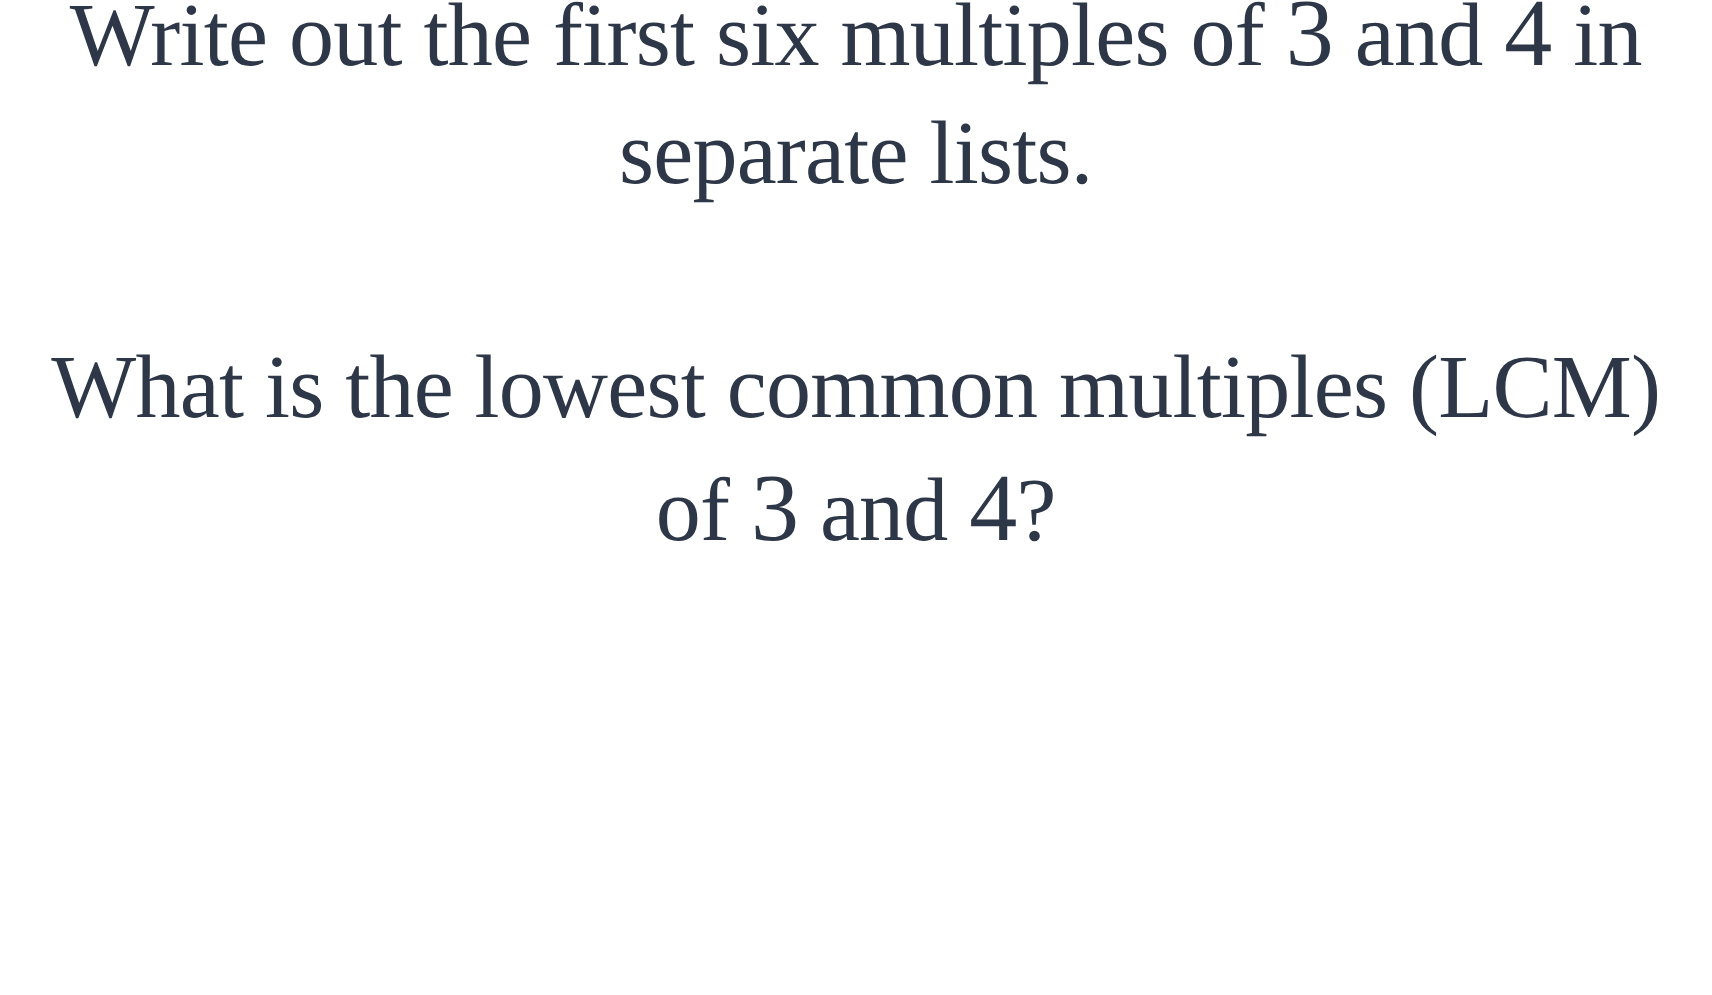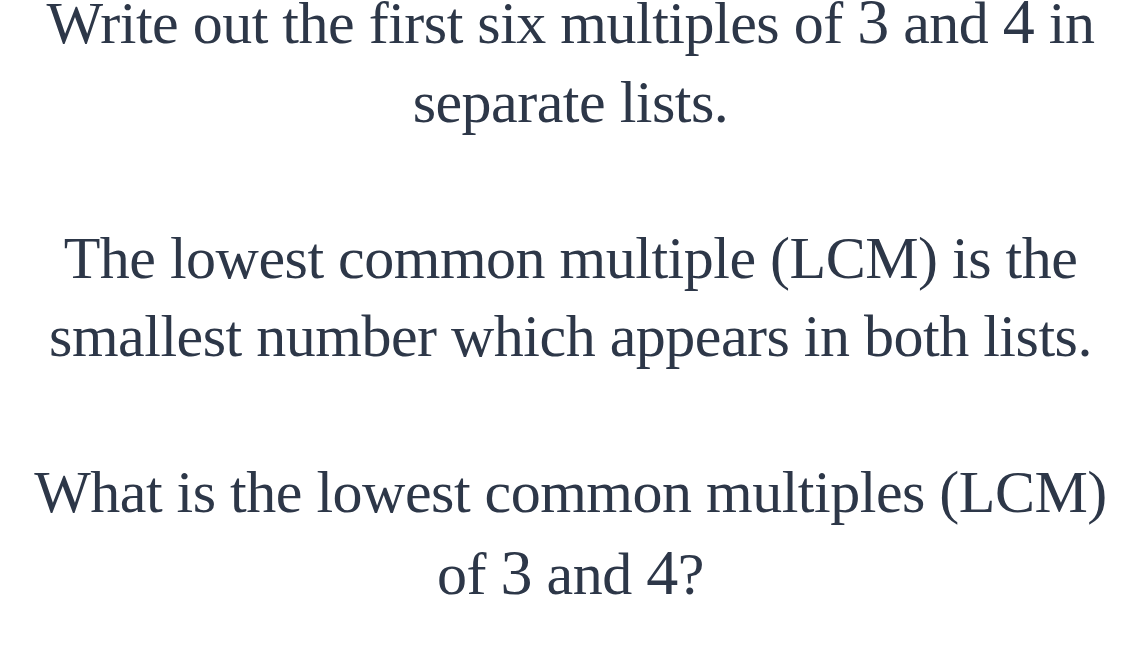--- a/index.html
+++ b/index.html
@@ -47,7 +47,6 @@
   <p class="paragraph p1">
     <span>Write out the first six multiples of </span><span class="math-num">3</span><span> and </span><span class="math-num">4</span><span> in separate lists.</span>
   </p>
-  <p class="paragraph p2">The lowest common multiple (LCM) is the smallest number which appears in both lists.</p>
   <p class="paragraph p3">
     <span>What is the lowest common multiples (LCM) of </span><span class="math-num">3</span><span> and </span><span class="math-num">4</span><span>?</span>
   </p>

